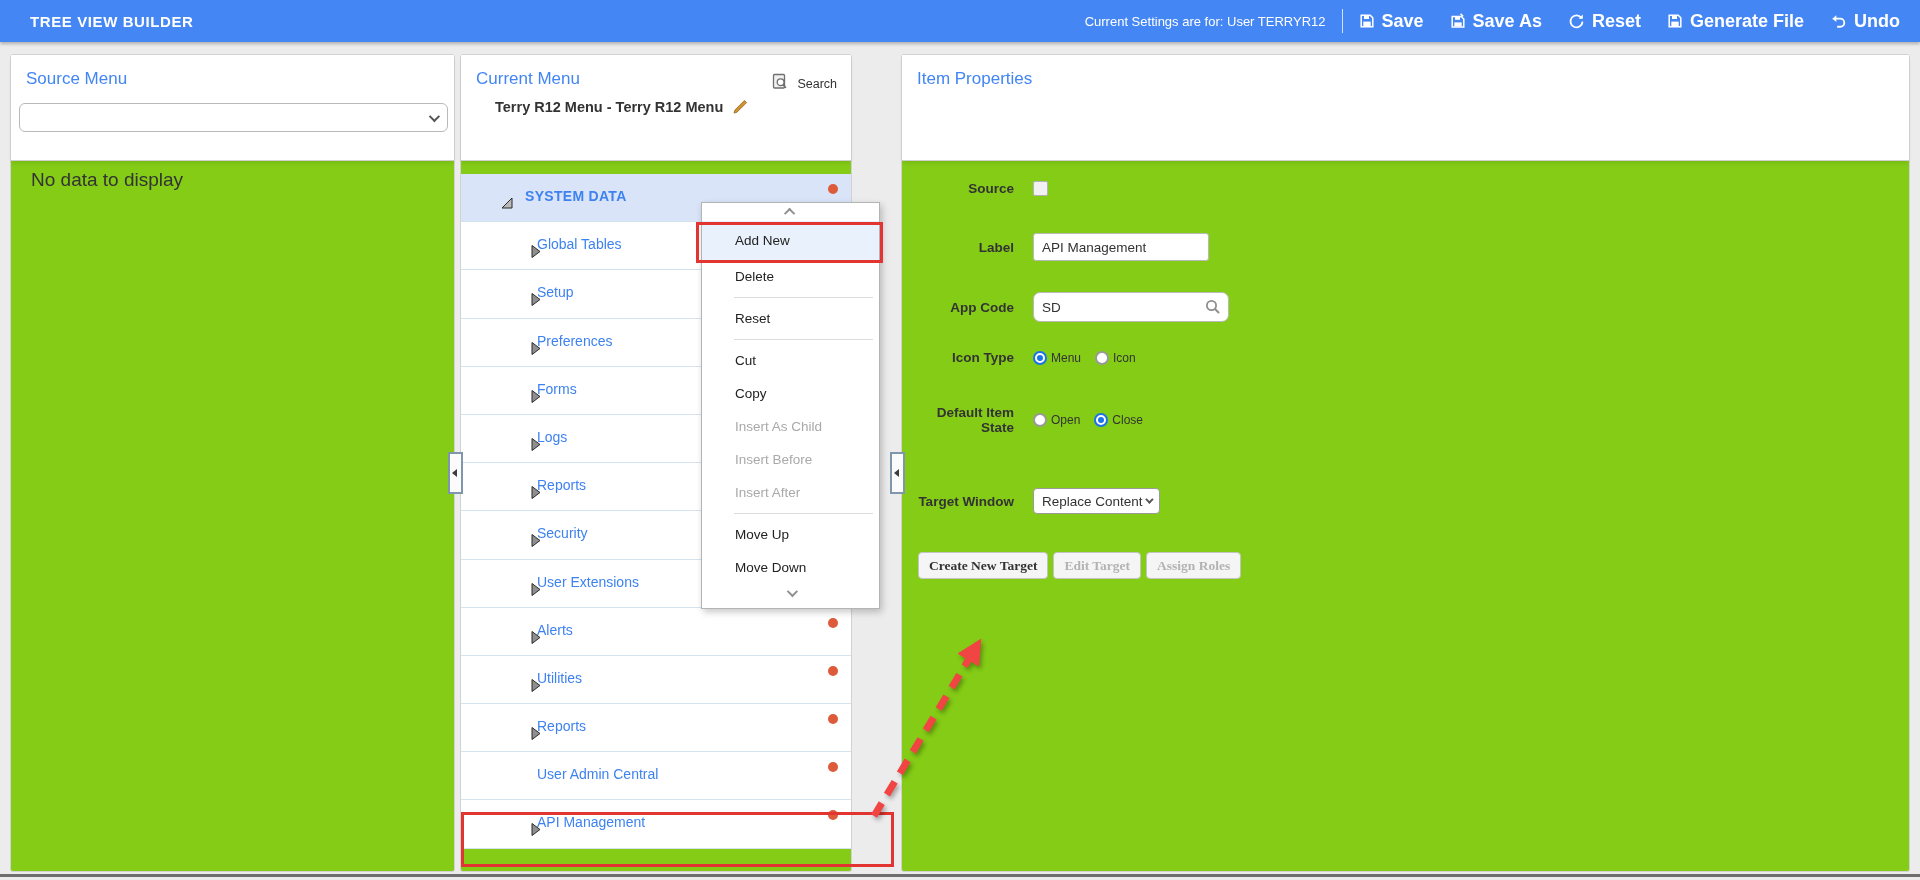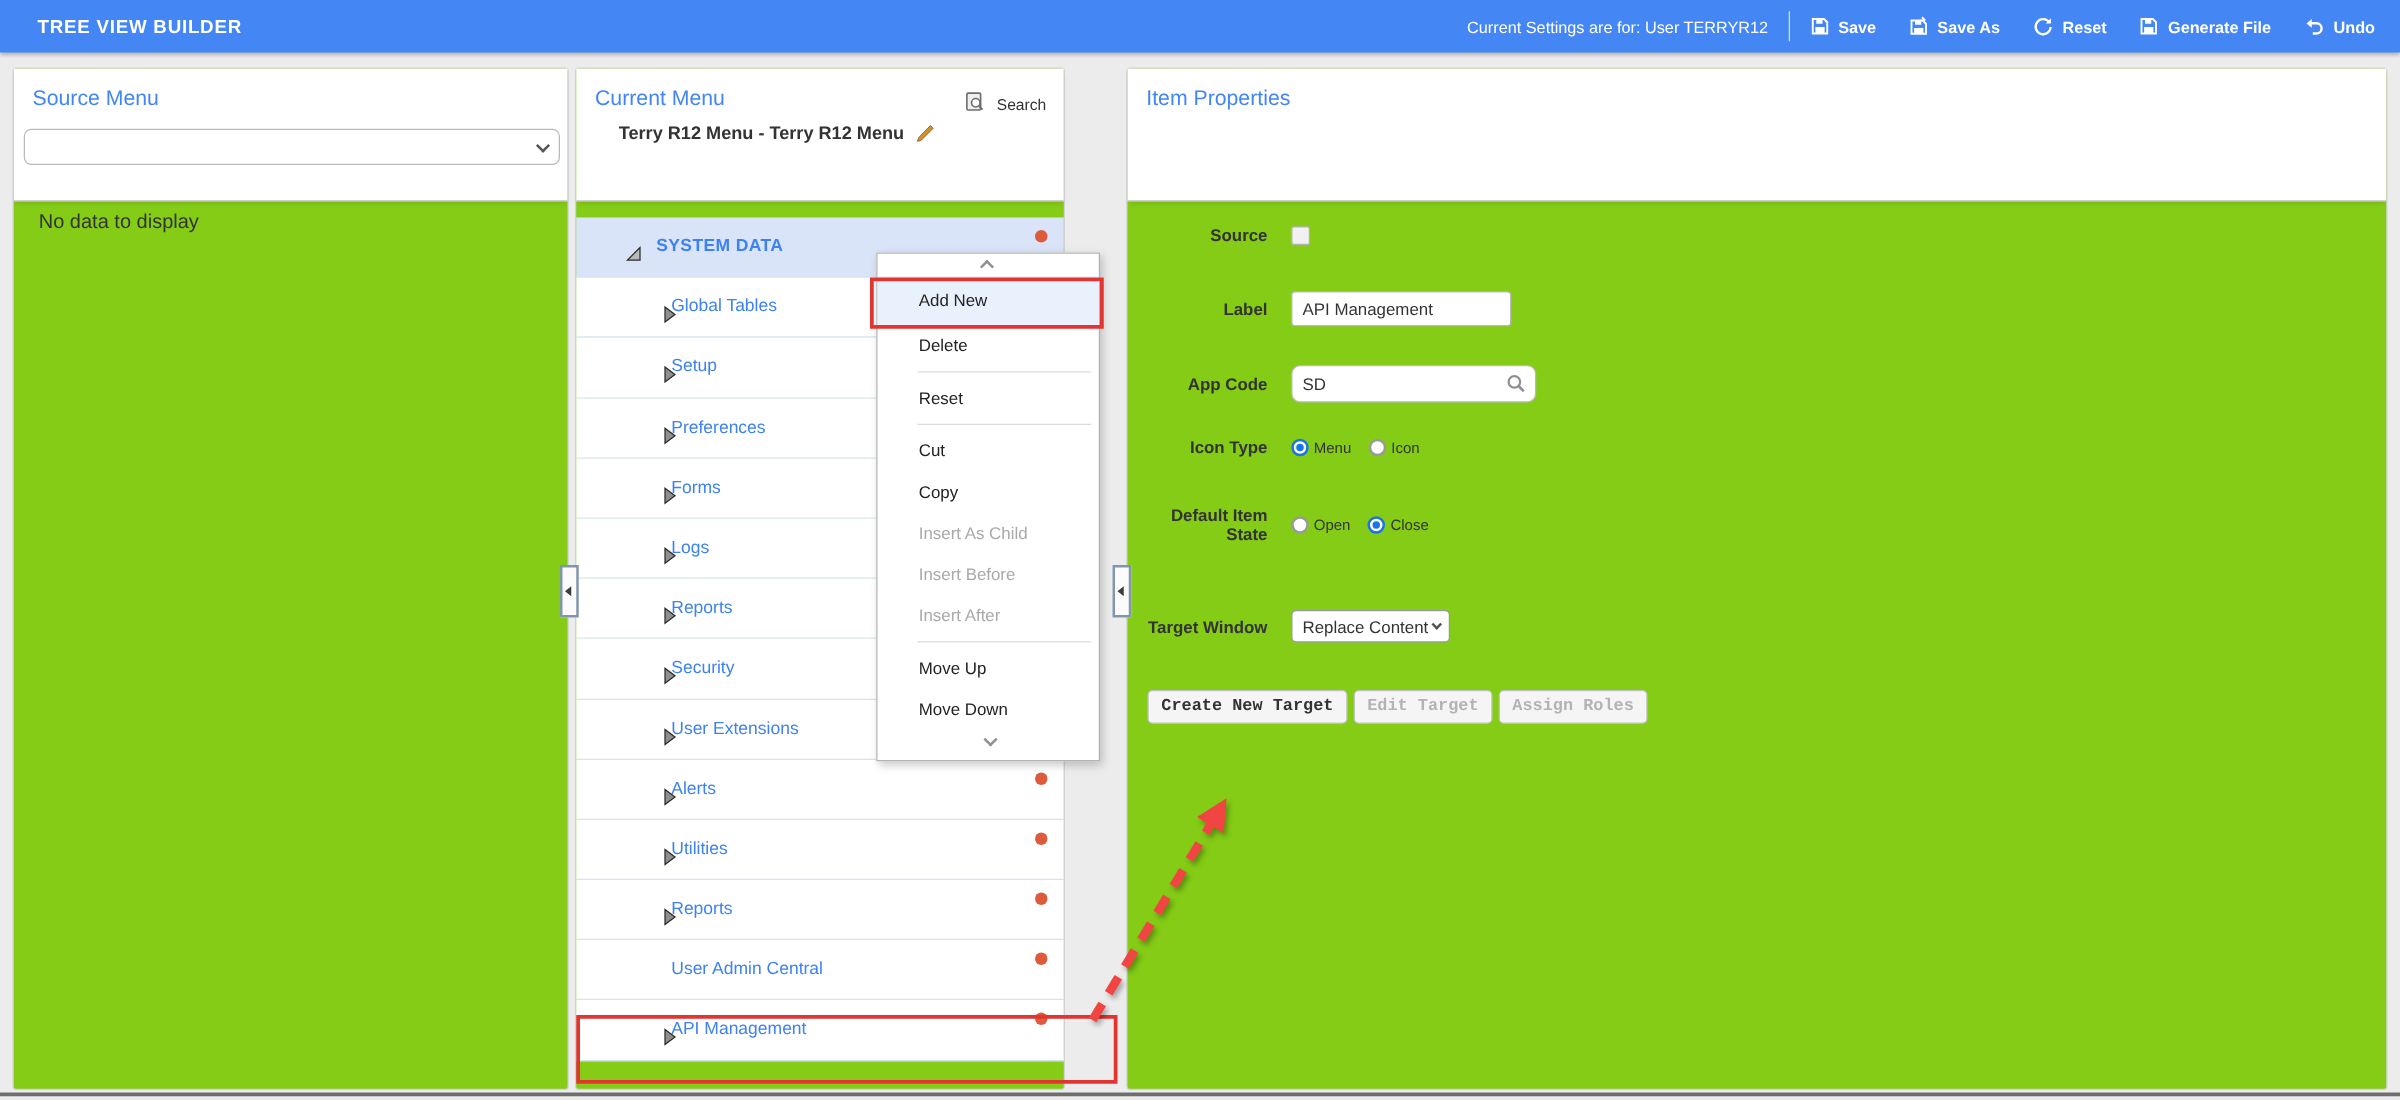--- a/index.html
+++ b/index.html
@@ -12,7 +12,7 @@
   .header-right { position:absolute; right:14px; top:0; height:42px; display:flex; align-items:center; }
   .settings-text { color:#fff; font-size:13px; margin-right:16px; }
   .header-divider { width:1px; height:24px; background:rgba(255,255,255,.75); margin-right:16px; }
-  .hbtn { display:flex; align-items:center; gap:7px; color:#fff; font-size:13px; font-weight:bold;
+  .hbtn { display:flex; align-items:center; gap:7px; color:#fff; font-size:18px; font-weight:bold;
     margin-right:26px; cursor:pointer; white-space:nowrap; }
   .hbtn:last-child { margin-right:6px; }
   .hbtn svg { display:block; }

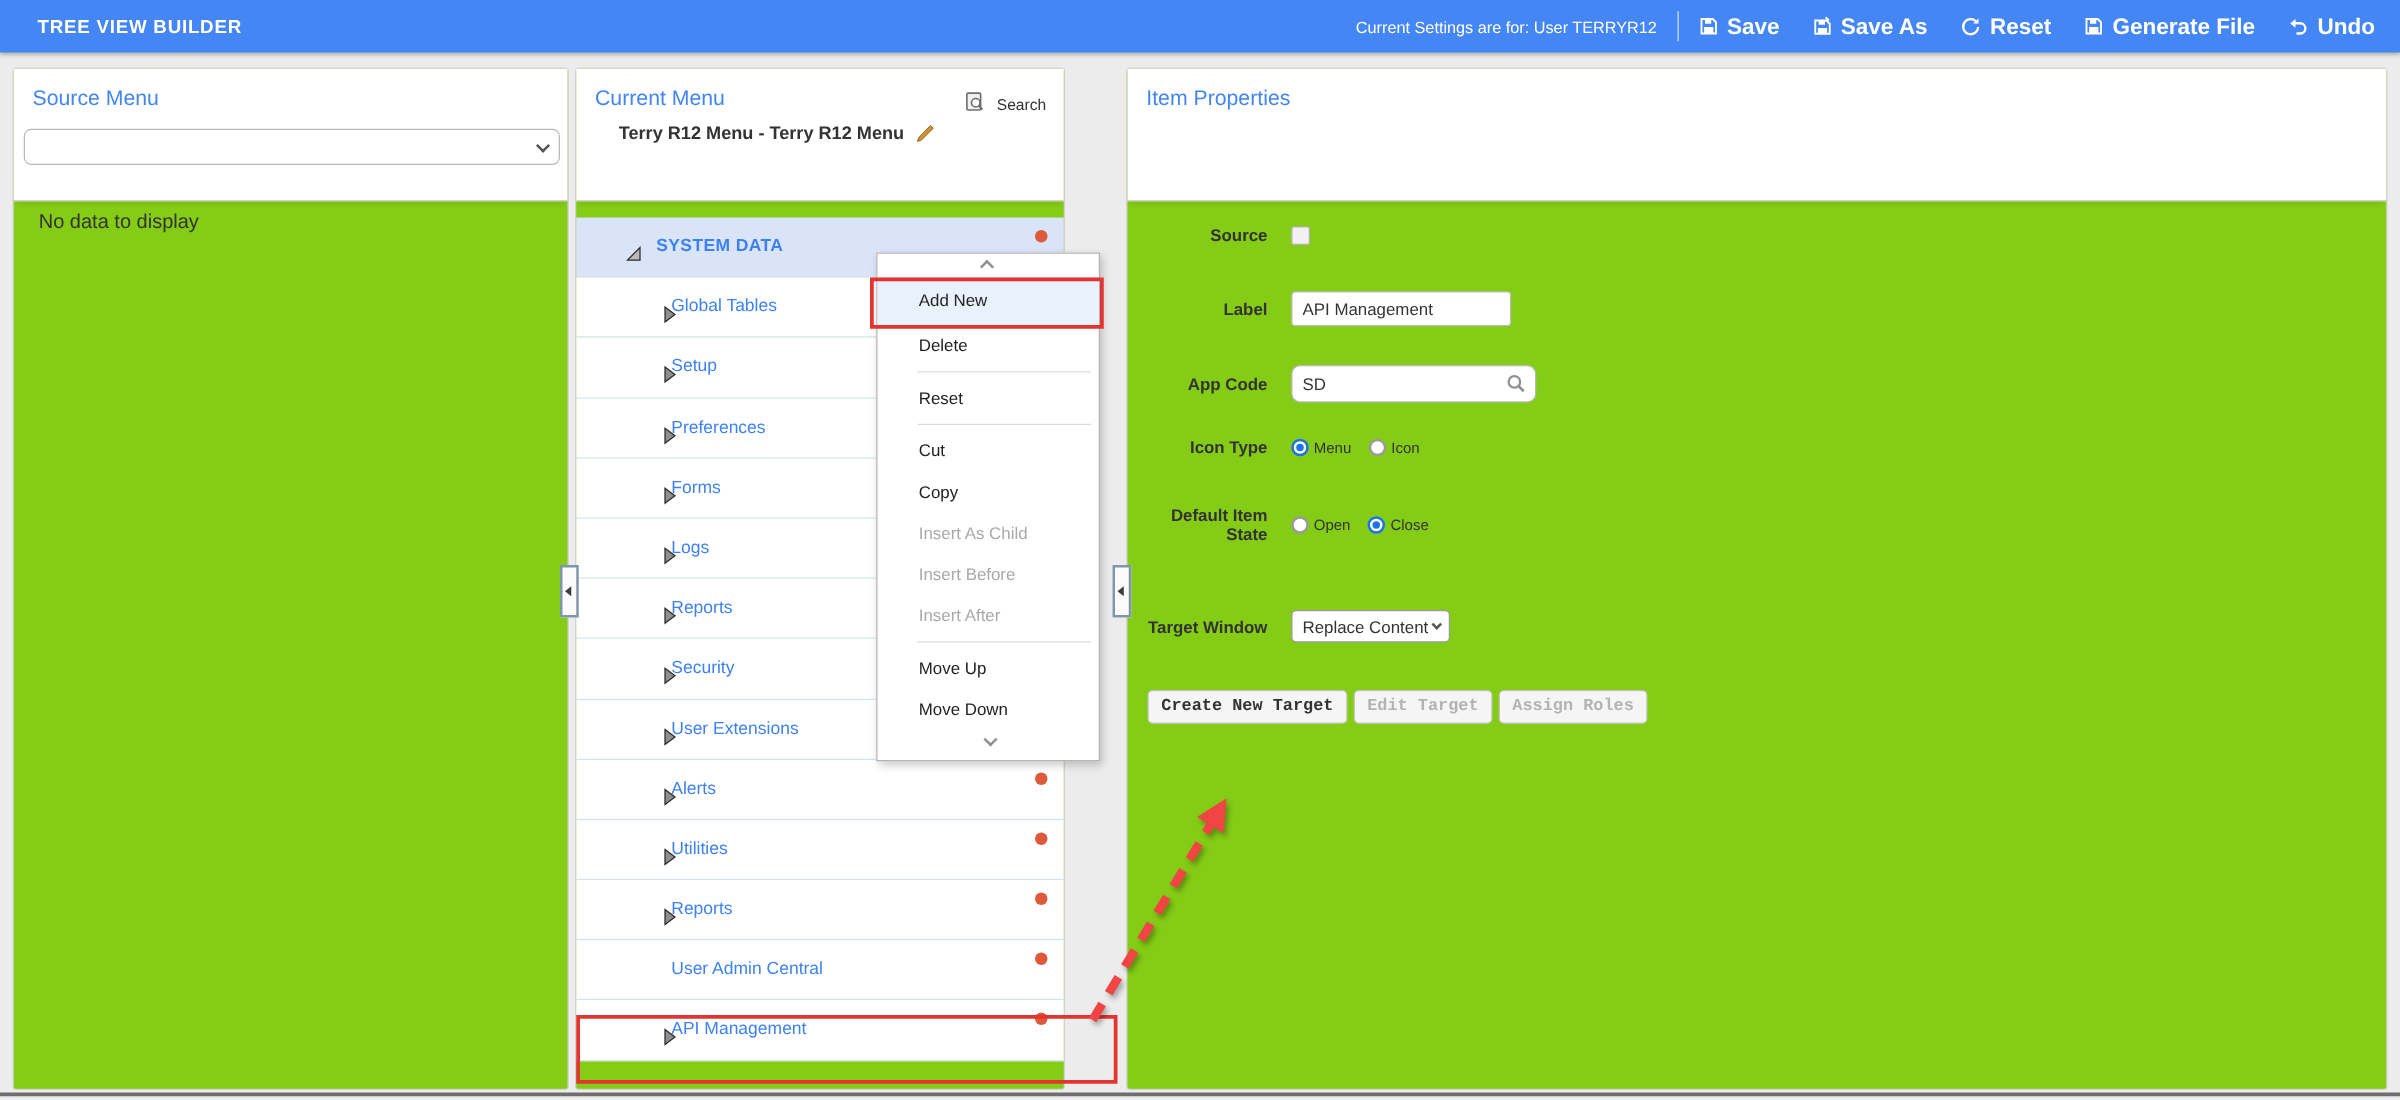--- a/index.html
+++ b/index.html
@@ -30,7 +30,7 @@
     background:#fff; display:flex; align-items:center; padding:0 10px; font-size:13.5px; color:#333; cursor:pointer; }
   .src-select .chev { margin-left:auto; }
   .chev { width:8px; height:8px; border-right:2px solid #555; border-bottom:2px solid #555; transform:rotate(45deg) translateY(-2px); display:inline-block; }
-  .nodata { padding:8px 0 0 20px; font-size:16px; color:#333; }
+  .nodata { padding:8px 0 0 20px; font-size:19px; color:#333; }
 
   
   .menu-name { margin:10px 0 0 34px; font-size:14.5px; font-weight:bold; color:#333; display:flex; align-items:flex-start; gap:8px; }

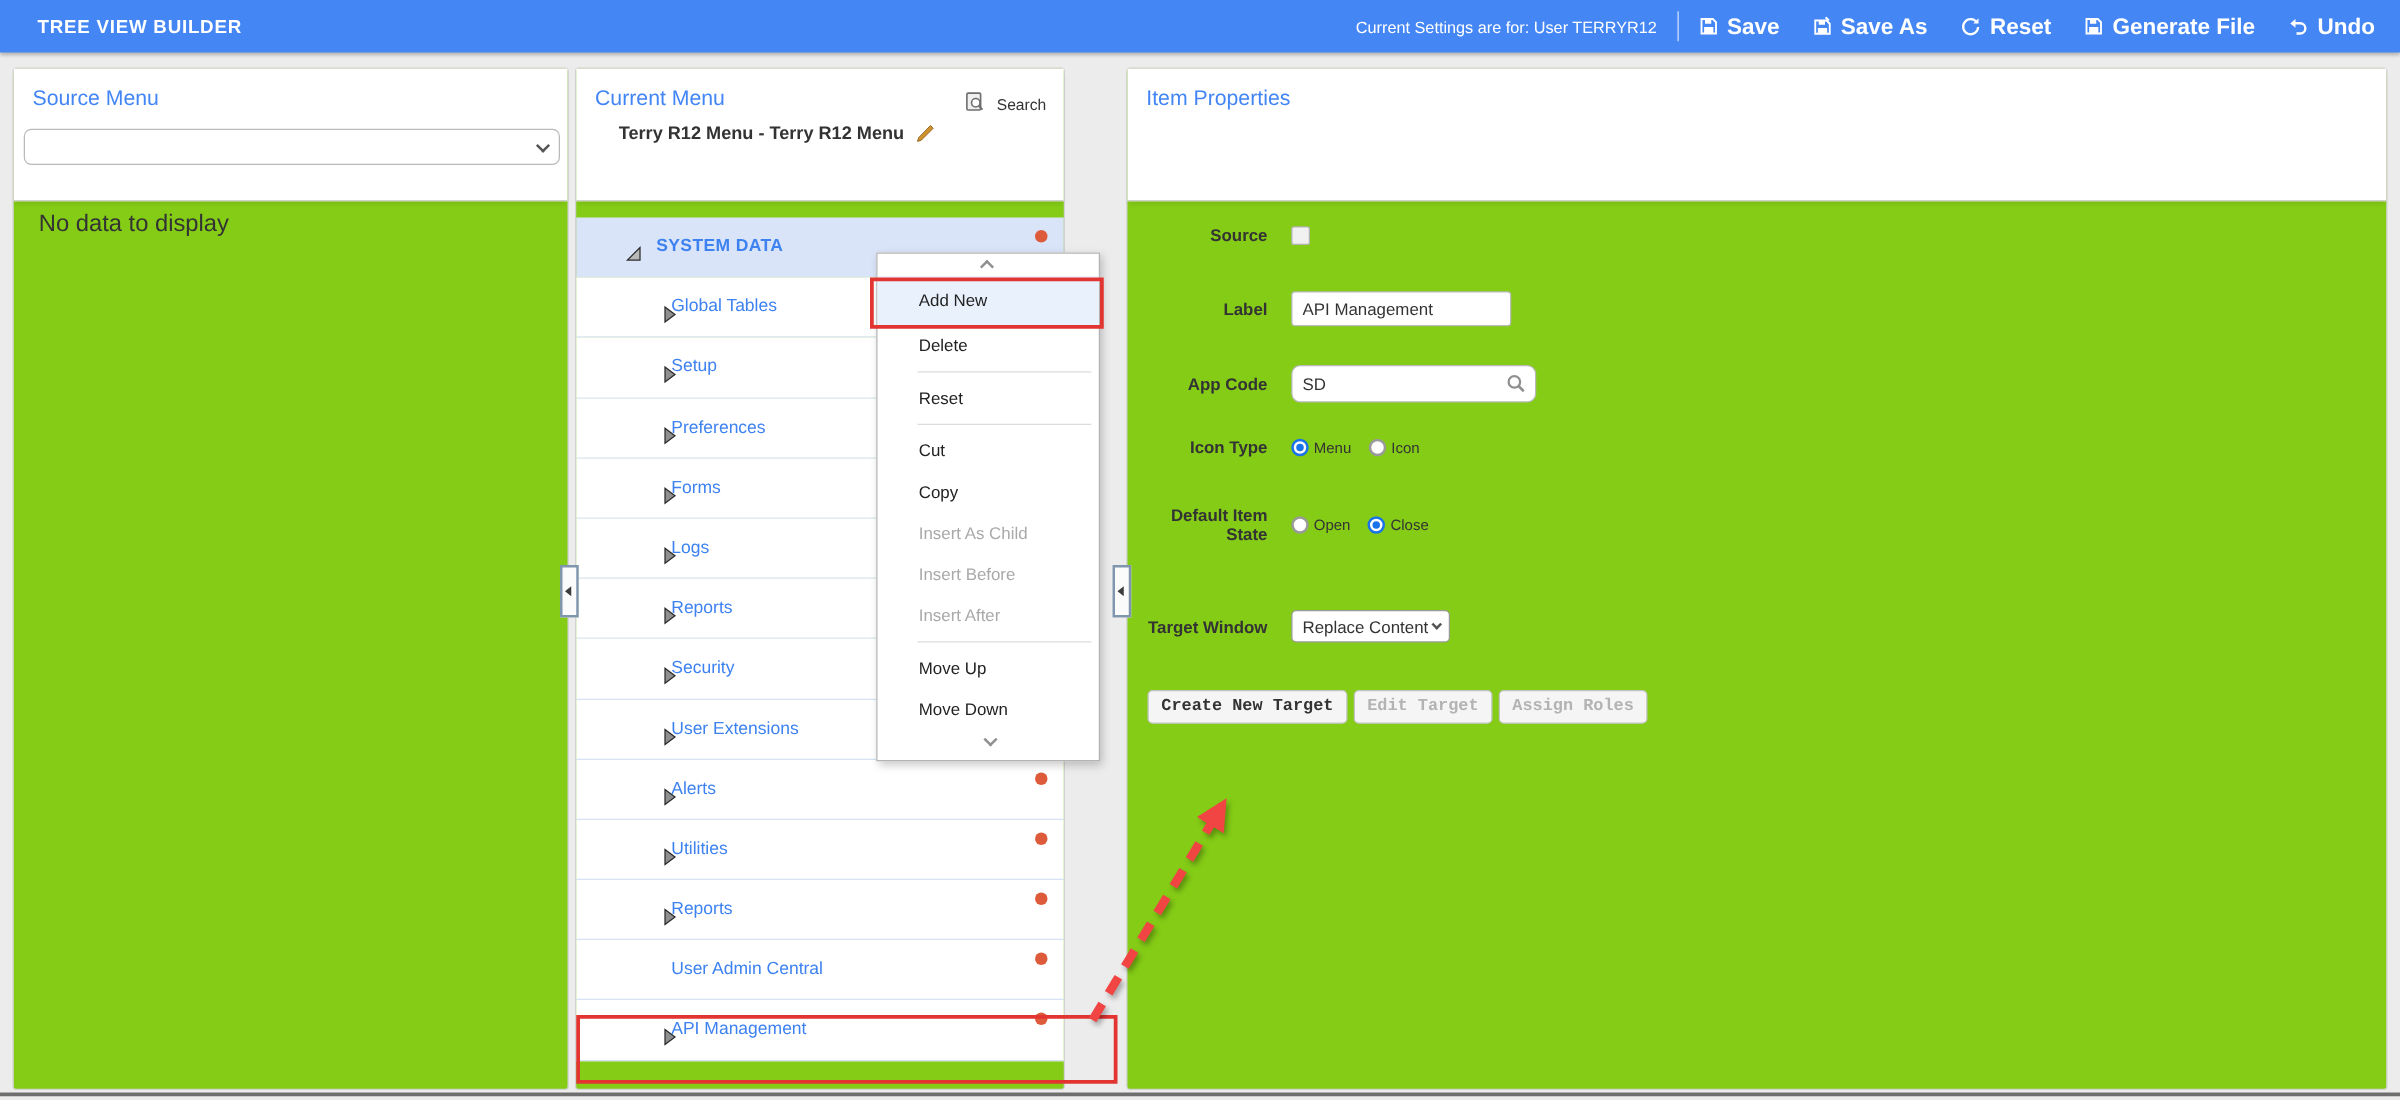--- a/index.html
+++ b/index.html
@@ -93,7 +93,7 @@
   .tgt-select .chev { margin-left:auto; width:6px; height:6px; }
   .btn-row { gap:5px; }
   .pbtn { height:27px; padding:0 10px; background:#f5f5f5; border:1px solid #c3c3c3; border-radius:4px;
-    font-size:13.5px; font-weight:bold; color:#333; font-family:Liberation Mono, monospace; cursor:pointer; white-space:nowrap; }
+    font-size:13.5px; font-weight:bold; color:#333; font-family:Liberation Serif, serif; cursor:pointer; white-space:nowrap; }
   .pbtn:disabled { color:#b3b3b3; cursor:default; }
 
   .bottom-edge { position:absolute; left:0; top:874px; width:1920px; height:3px; background:#6e6e6e; z-index:15; }

